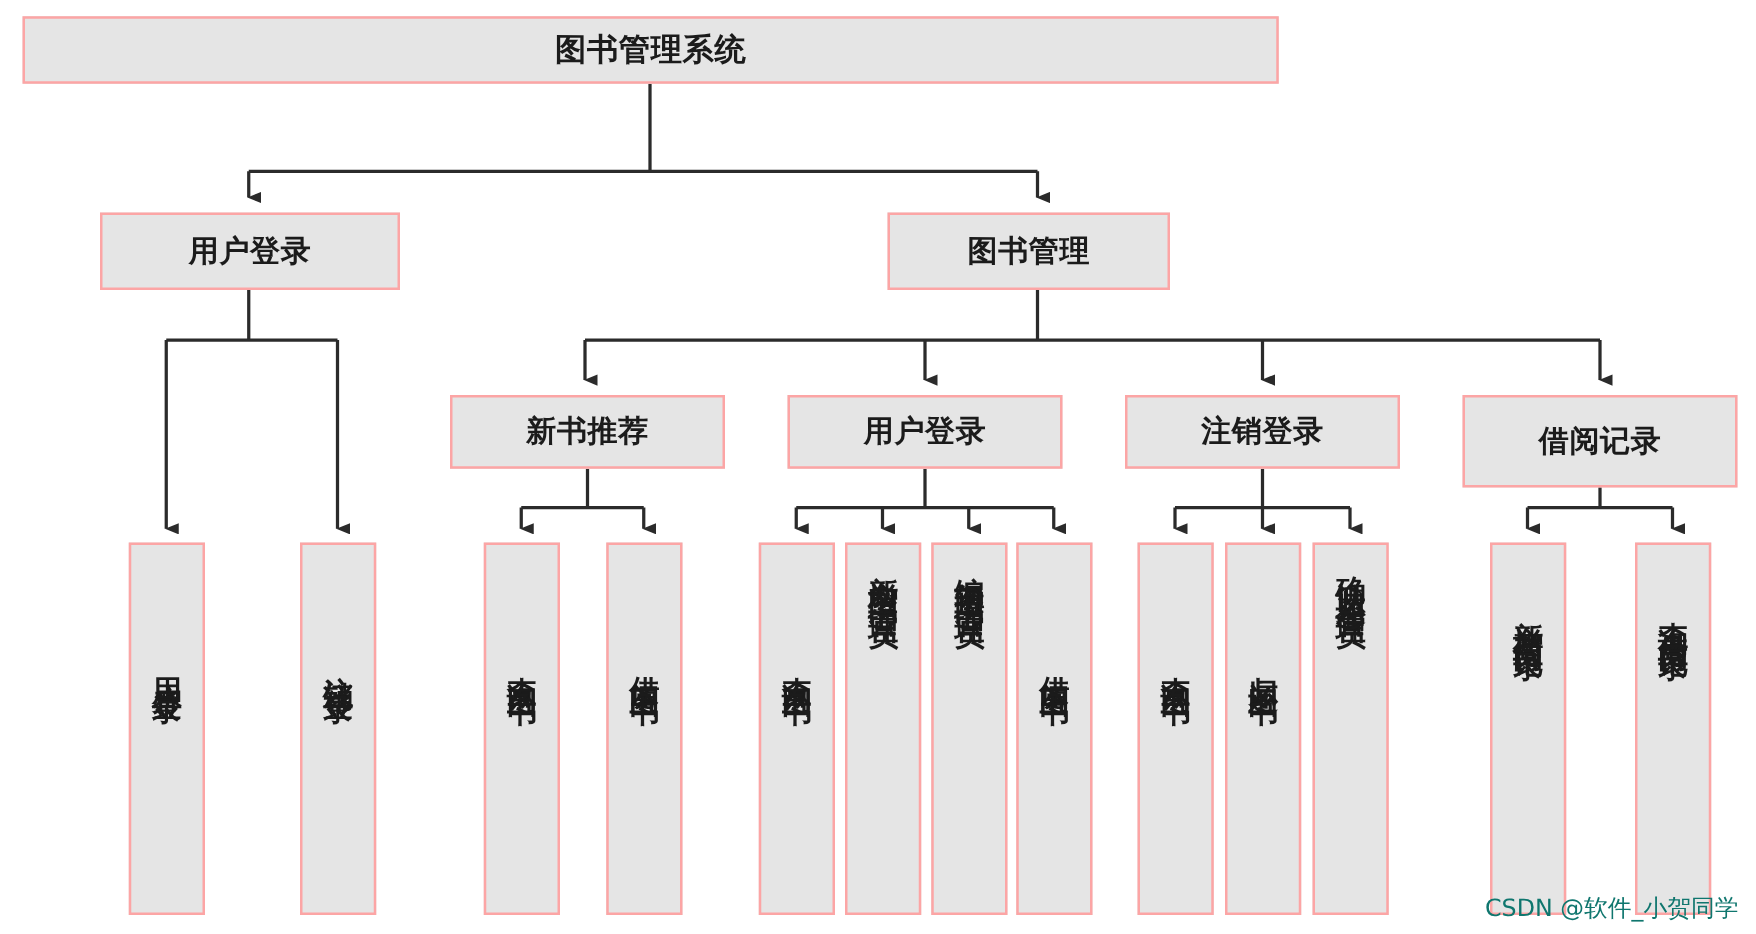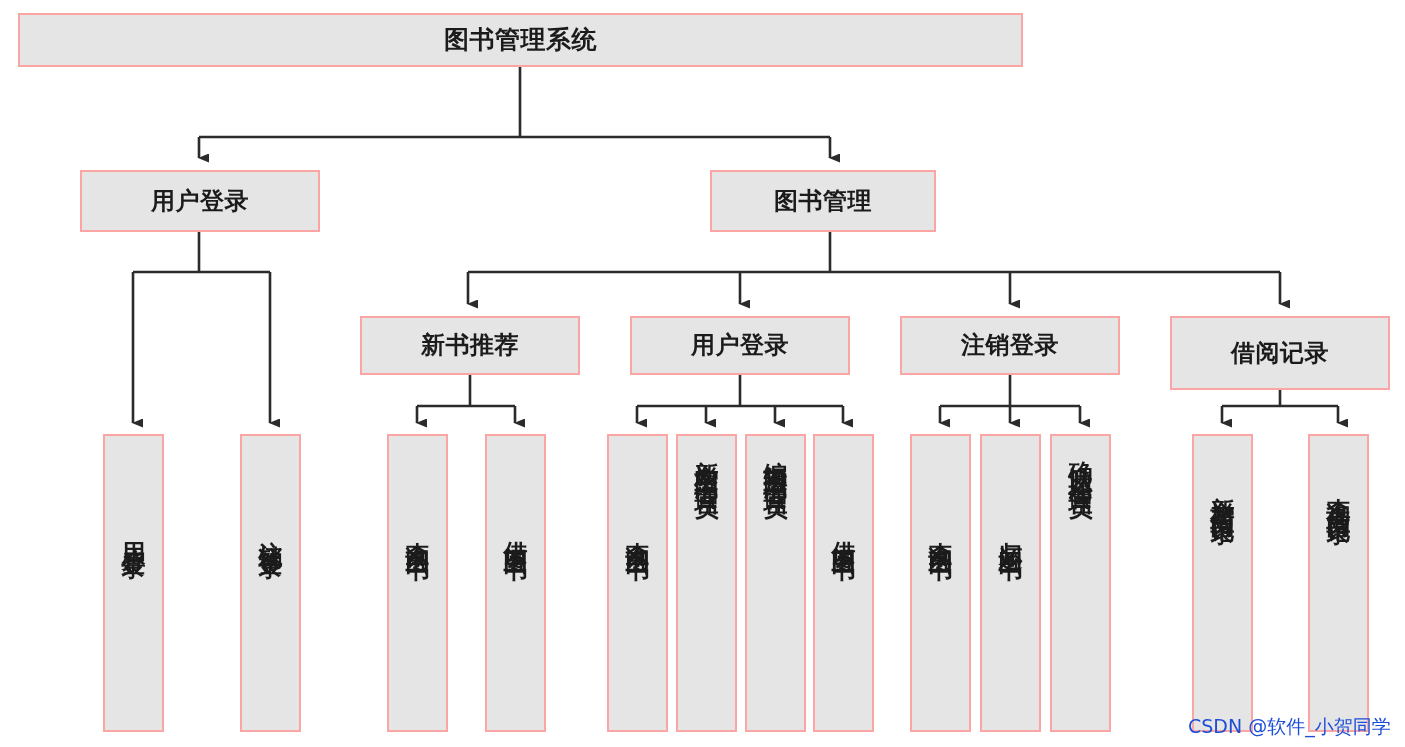--- a/index.html
+++ b/index.html
@@ -71,7 +71,7 @@
     left: 1188px;
     top: 714px;
     font-size: 19px;
-    color: #1d4ed8;
+    color: #0f766e;
     white-space: nowrap;
     z-index: 5;
     font-family: "DejaVu Sans", "Liberation Sans", sans-serif;

